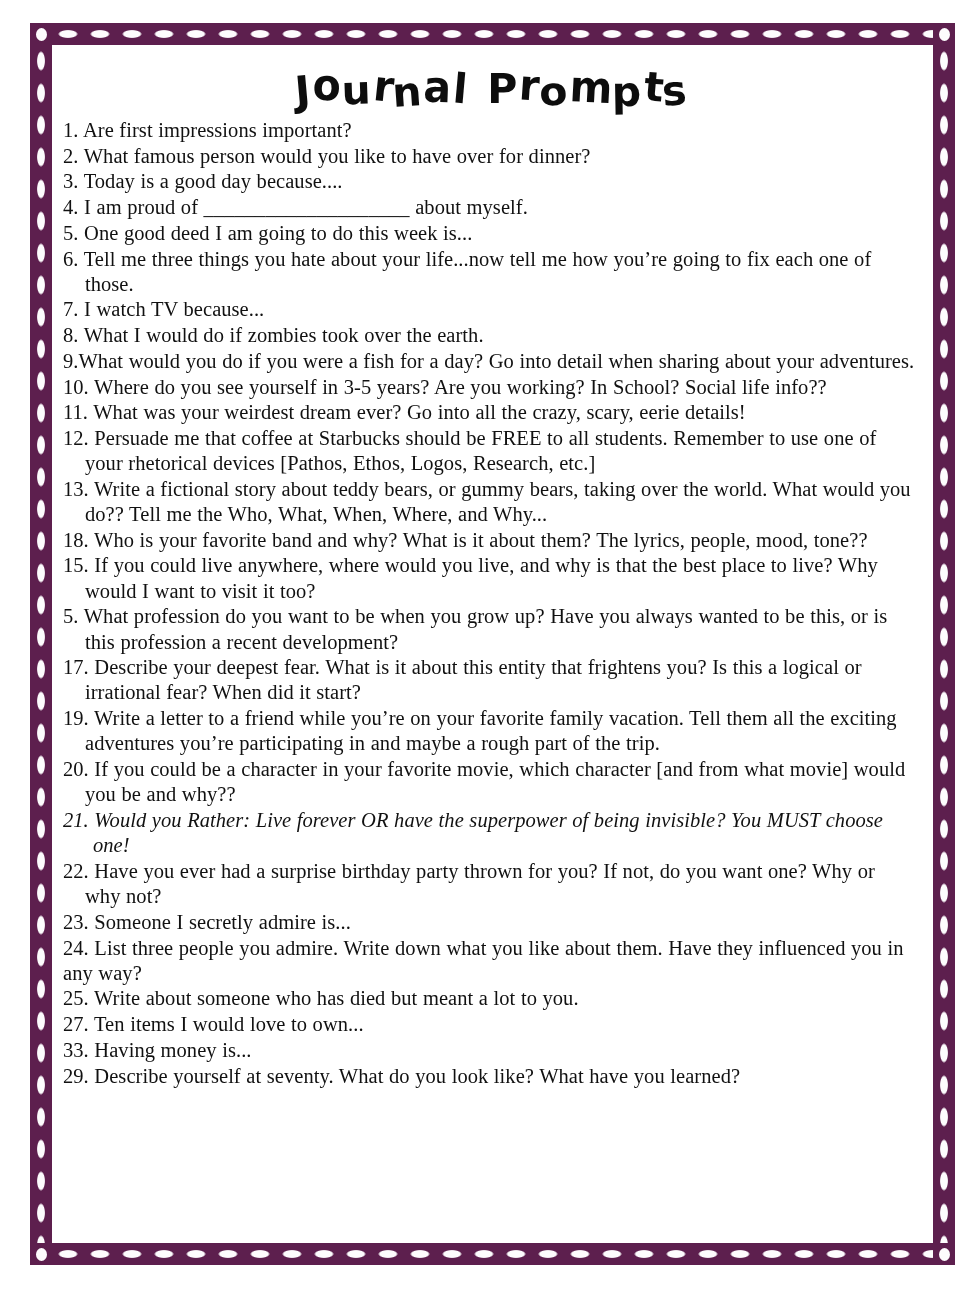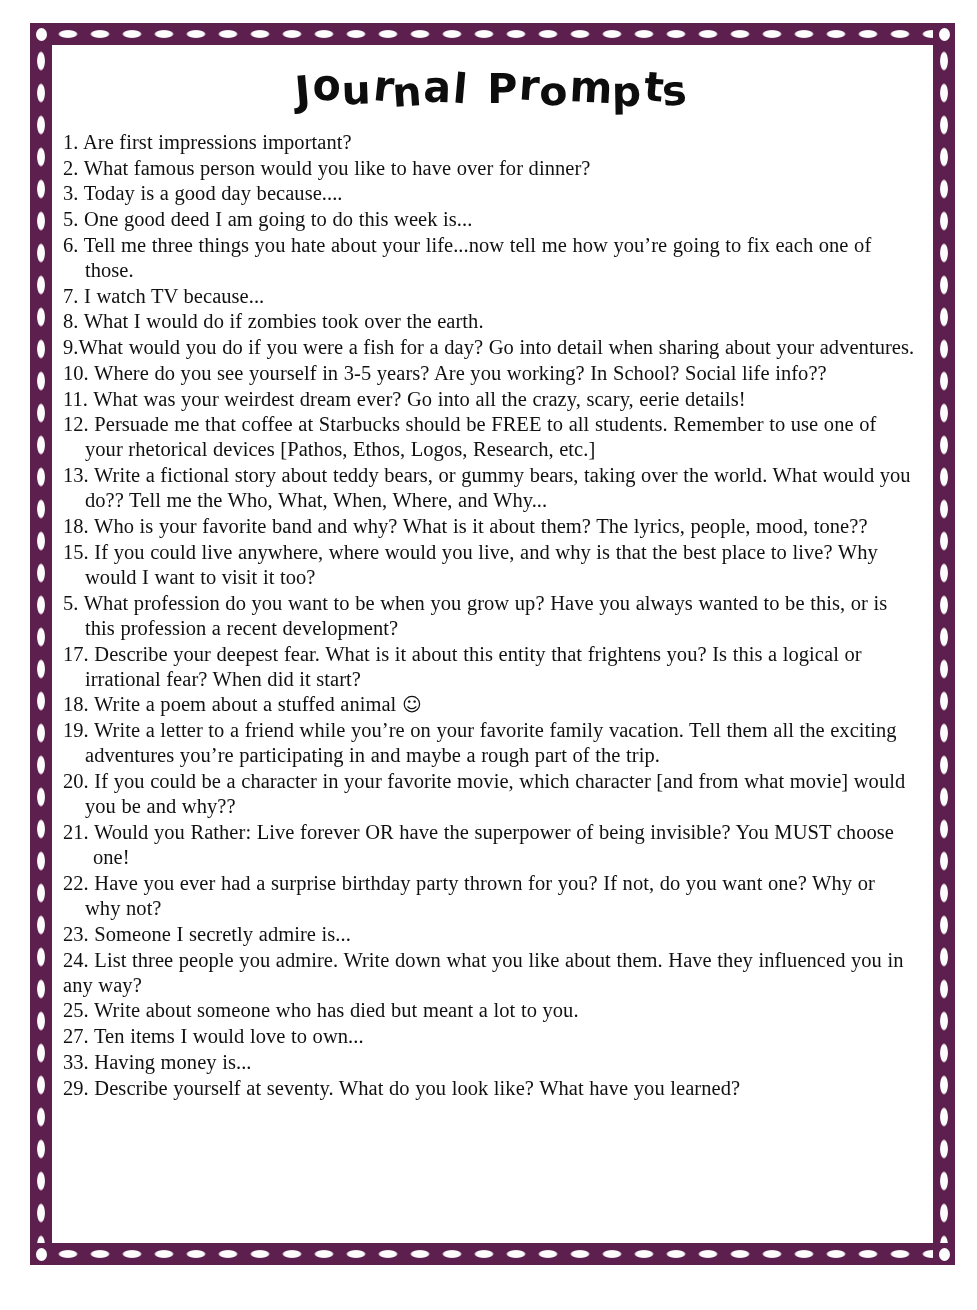--- a/index.html
+++ b/index.html
@@ -106,7 +106,7 @@
 
   
   #prompt-list {
-    margin: 20px 0 0 0;
+    margin: 8px 0 0 0;
     padding: 0 18px 0 11px;
     list-style: none;
   }

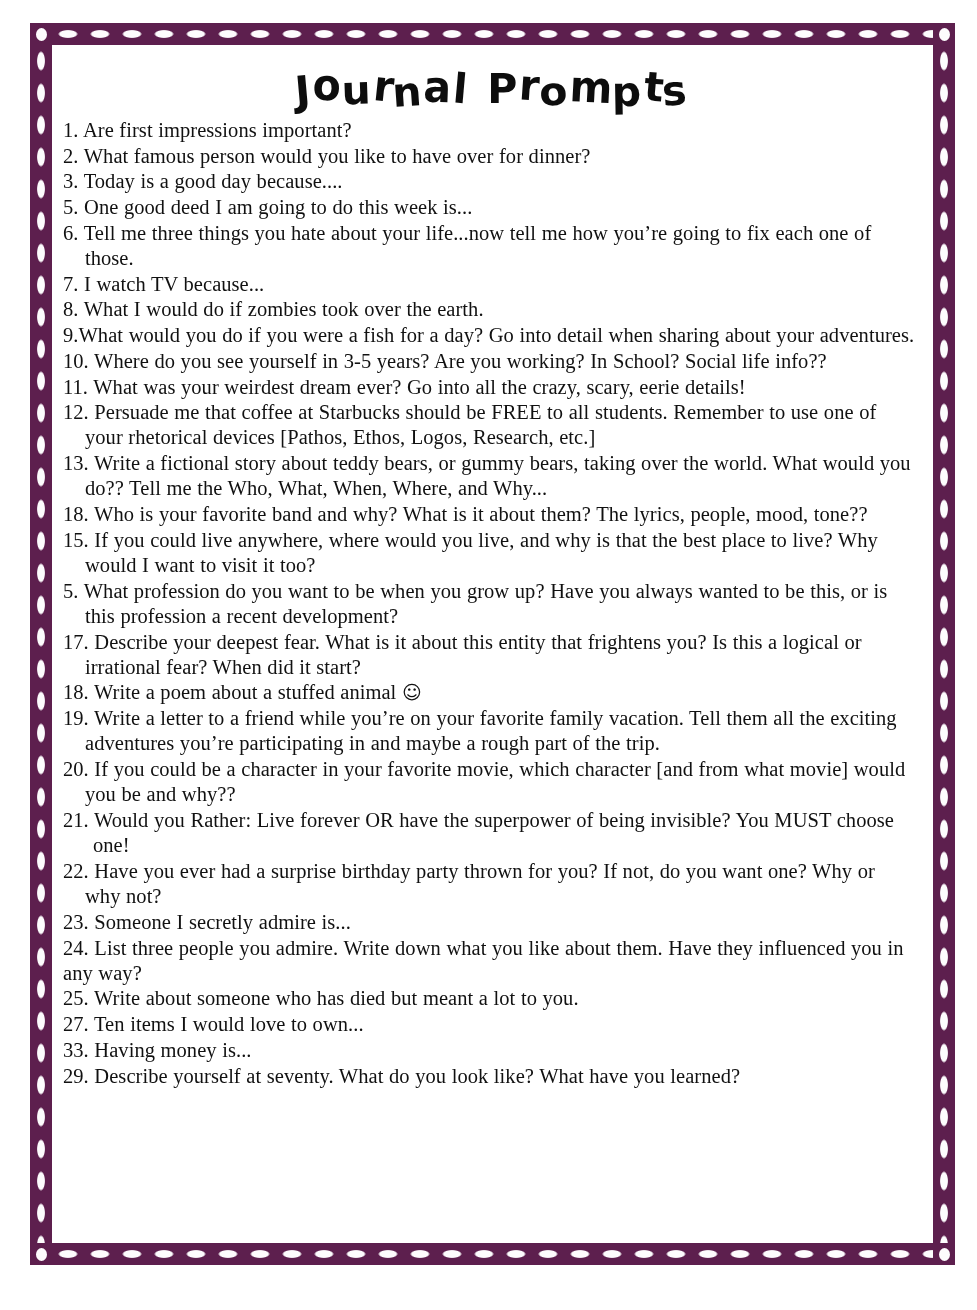--- a/index.html
+++ b/index.html
@@ -163,6 +163,7 @@
         <li class="prompt-item">1. Are first impressions important?</li>
         <li class="prompt-item">2. What famous person would you like to have over for dinner?</li>
         <li class="prompt-item">3. Today is a good day because....</li>
+        <li class="prompt-item">4. I am proud of ____________________ about myself.</li>
         <li class="prompt-item">5. One good deed I am going to do this week is...</li>
         <li class="prompt-item">6. Tell me three things you hate about your life...now tell me how you’re going to fix each one of those.</li>
         <li class="prompt-item">7. I watch TV because...</li>

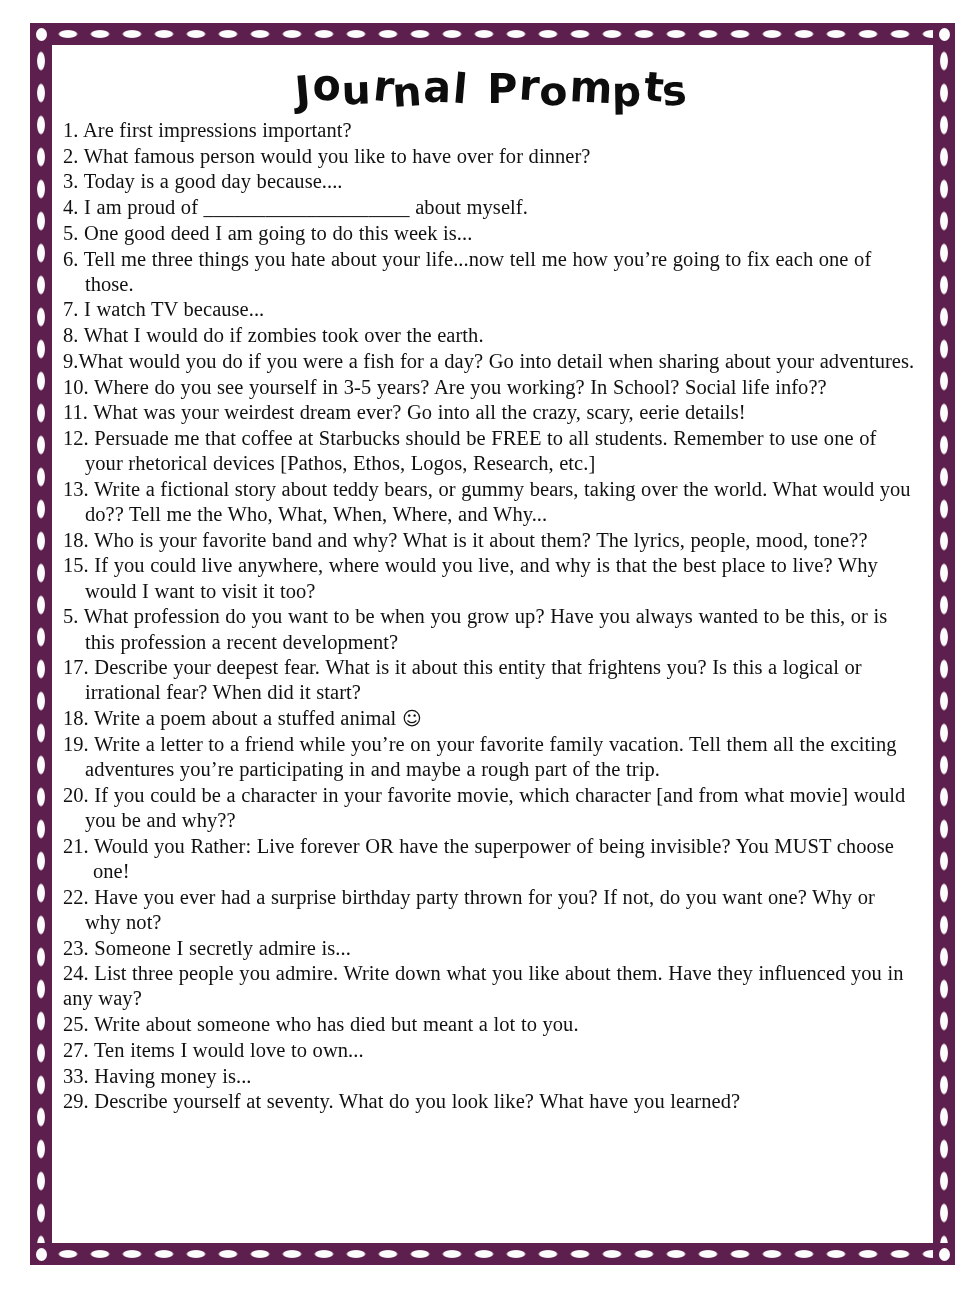--- a/index.html
+++ b/index.html
@@ -177,7 +177,6 @@
         <li class="prompt-item">15. If you could live anywhere, where would you live, and why is that the best place to live? Why would I want to visit it too?</li>
         <li class="prompt-item">5. What profession do you want to be when you grow up? Have you always wanted to be this, or is this profession a recent development?</li>
         <li class="prompt-item">17. Describe your deepest fear. What is it about this entity that frightens you? Is this a logical or irrational fear? When did it start?</li>
-        <li class="prompt-item">18. Write a poem about a stuffed animal <span class="smiley">☺</span></li>
         <li class="prompt-item">19. Write a letter to a friend while you’re on your favorite family vacation. Tell them all the exciting adventures you’re participating in and maybe a rough part of the trip.</li>
         <li class="prompt-item">20. If you could be a character in your favorite movie, which character [and from what movie] would you be and why??</li>
         <li class="prompt-item deep-hang">21. Would you Rather: Live forever OR have the superpower of being invisible? You MUST choose one!</li>

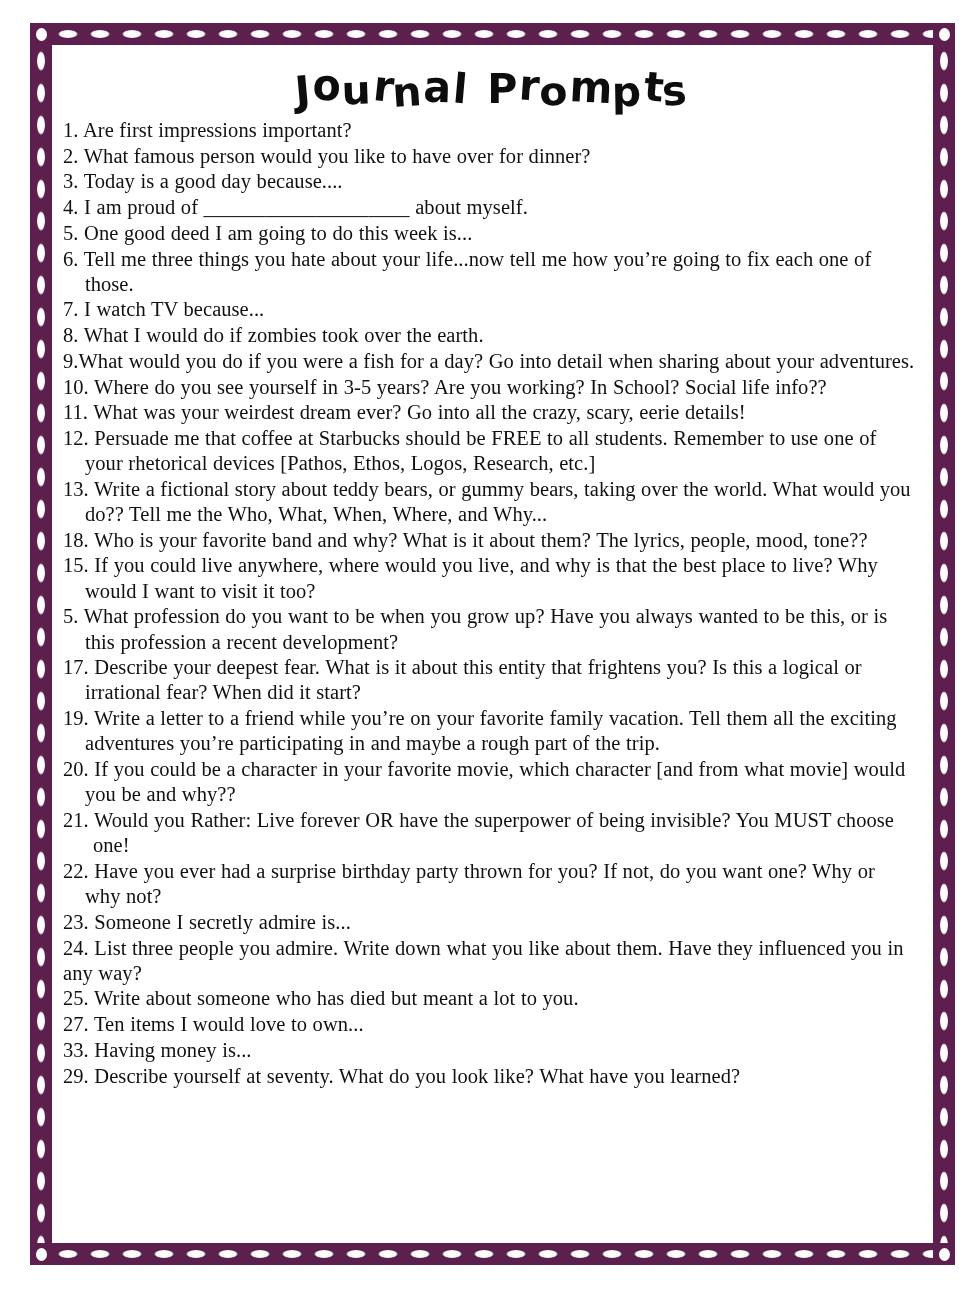--- a/index.html
+++ b/index.html
@@ -130,6 +130,7 @@
   .prompt-item.deep-hang {
     text-indent: -30px;
     padding-left: 30px;
+    font-style: italic;
   }
   .smiley {
     font-family: "DejaVu Sans", sans-serif;

